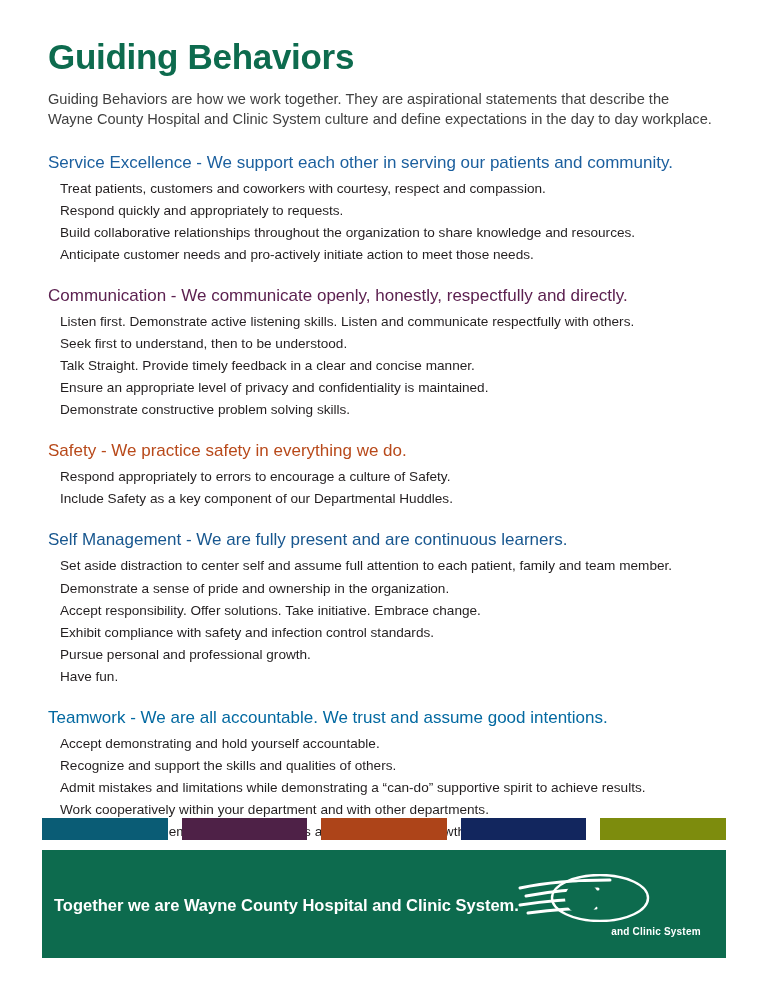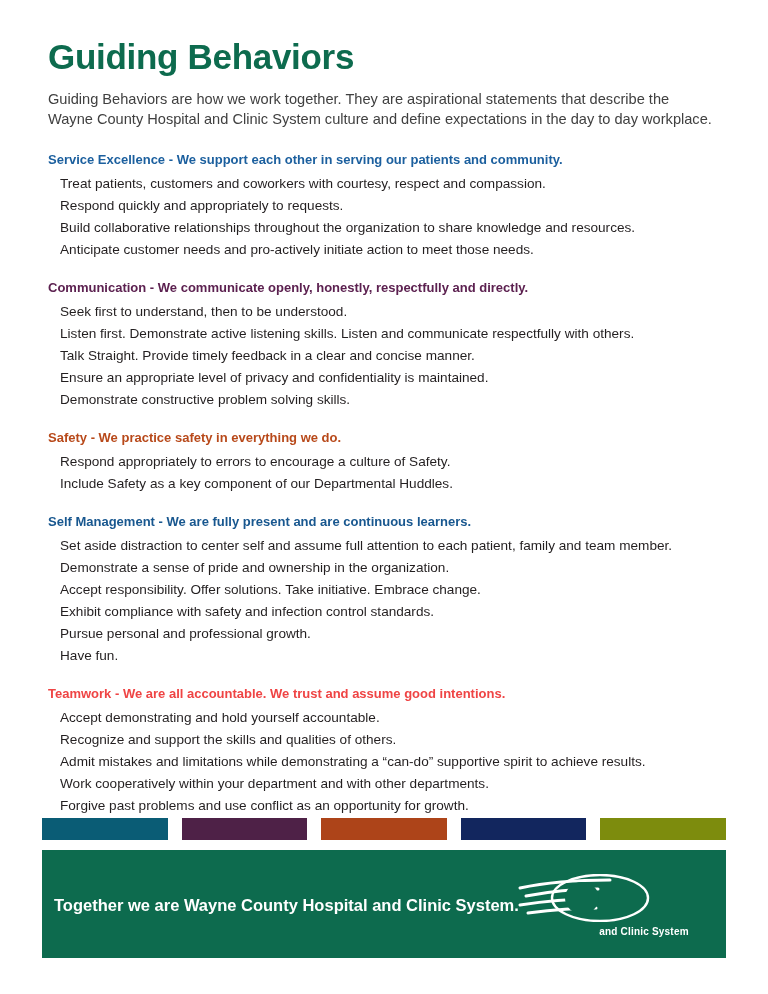--- a/index.html
+++ b/index.html
@@ -47,8 +47,8 @@
     margin-bottom: 19px;
   }
   .section-heading {
-    font-size: 13px;
-    font-weight: bold;
+    font-size: 17px;
+    font-weight: normal;
     margin: 0 0 4px 0;
     line-height: 1.3;
   }

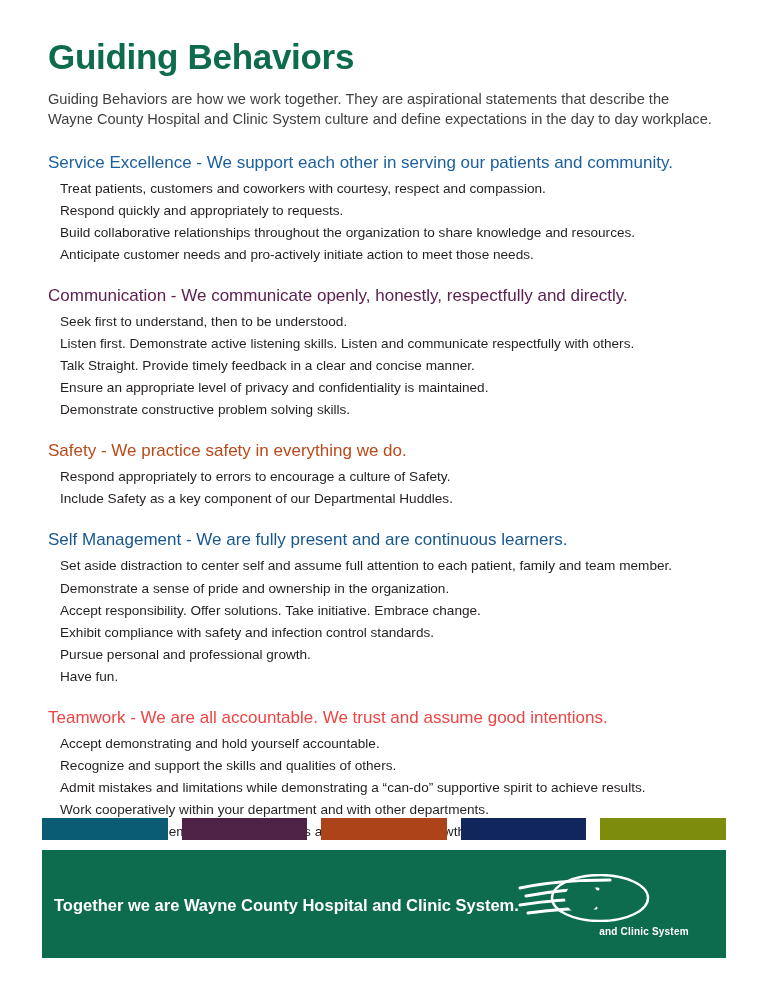--- a/index.html
+++ b/index.html
@@ -160,8 +160,8 @@
     <div class="section">
       <div class="section-heading" style="color:#5c2150">Communication - We communicate openly, honestly, respectfully and directly.</div>
       <ul class="section-items">
+        <li>Listen first. Demonstrate active listening skills. Listen and communicate respectfully with others.</li>
         <li>Seek first to understand, then to be understood.</li>
-        <li>Listen first. Demonstrate active listening skills. Listen and communicate respectfully with others.</li>
         <li>Talk Straight. Provide timely feedback in a clear and concise manner.</li>
         <li>Ensure an appropriate level of privacy and confidentiality is maintained.</li>
         <li>Demonstrate constructive problem solving skills.</li>

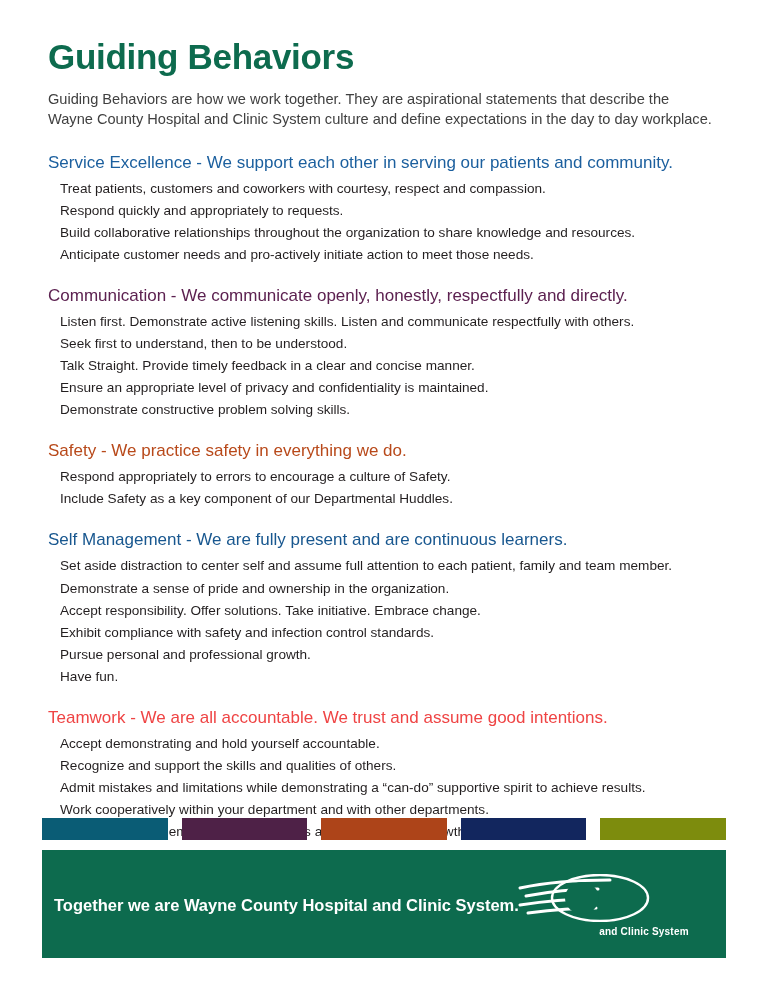--- a/index.html
+++ b/index.html
@@ -189,7 +189,7 @@
     </div>
 
     <div class="section">
-      <div class="section-heading" style="color:#ef4444">Teamwork - We are all accountable. We trust and assume good intentions.</div>
+      <div class="section-heading" style="color:#0369a1">Teamwork - We are all accountable. We trust and assume good intentions.</div>
       <ul class="section-items">
         <li>Accept demonstrating and hold yourself accountable.</li>
         <li>Recognize and support the skills and qualities of others.</li>

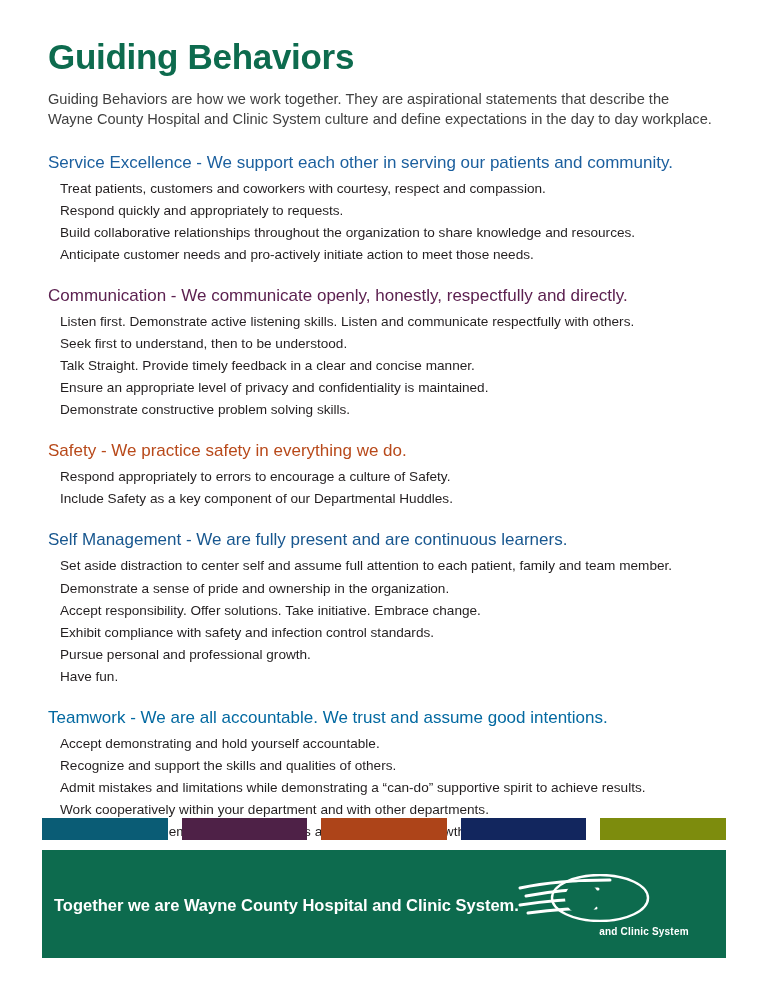--- a/index.html
+++ b/index.html
@@ -129,7 +129,7 @@
   }
   .logo-line3 {
     position: absolute;
-    left: 62px;
+    left: 74px;
     top: 60px;
     width: 128px;
     font-size: 10px;

